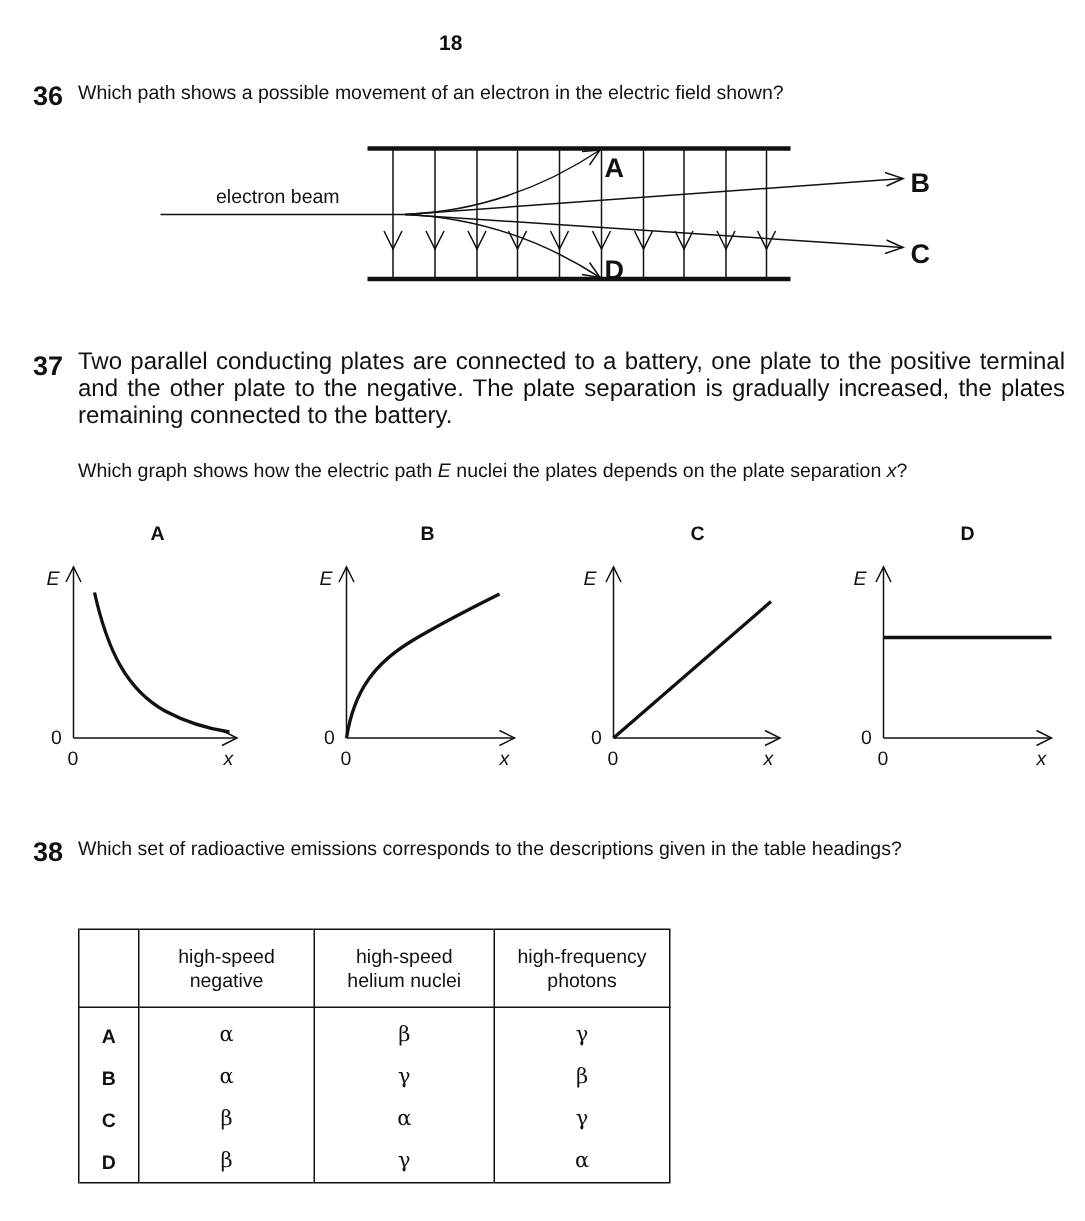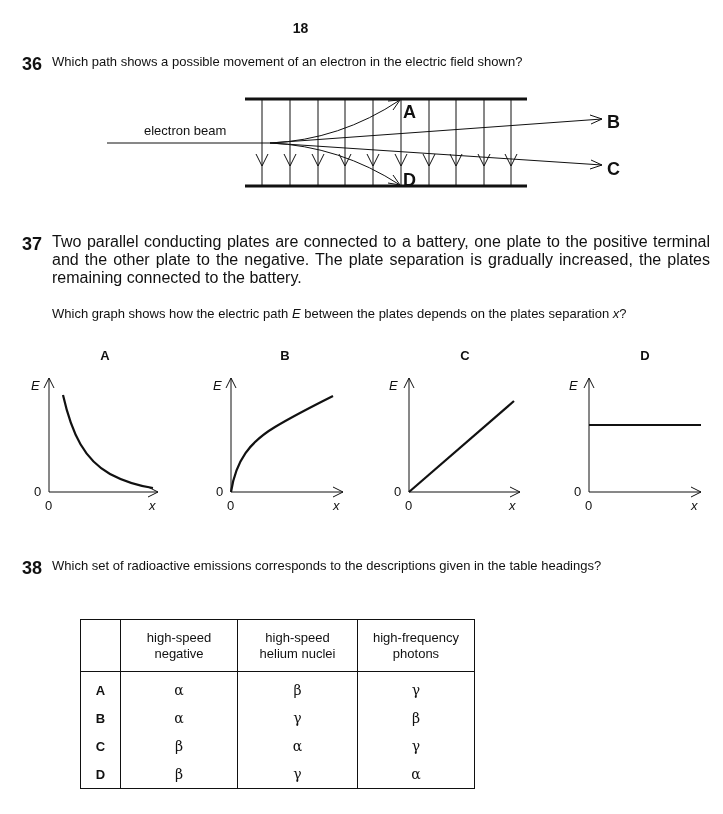--- a/index.html
+++ b/index.html
@@ -85,7 +85,7 @@
 <div>
   <div class="abs qnum" style="left:22px; top:234px;">37</div>
   <div class="abs qpara" style="left:52px; top:233px;">Two parallel conducting plates are connected to a battery, one plate to the positive terminal and the other plate to the negative. The plate separation is gradually increased, the plates remaining connected to the battery.</div>
-  <div class="abs qtext" style="left:52px; top:305px;"><span>Which graph shows how the electric path </span><i>E</i><span> between the plates depends on the plates separation </span><i>x</i><span>?</span></div>
+  <div class="abs qtext" style="left:52px; top:305px;"><span>Which graph shows how the electric path </span><i>E</i><span> nuclei the plates depends on the plate separation </span><i>x</i><span>?</span></div>
 
   <div class="abs gl" style="left:90px; top:348px;">A</div>
   <div class="abs gl" style="left:270px; top:348px;">B</div>

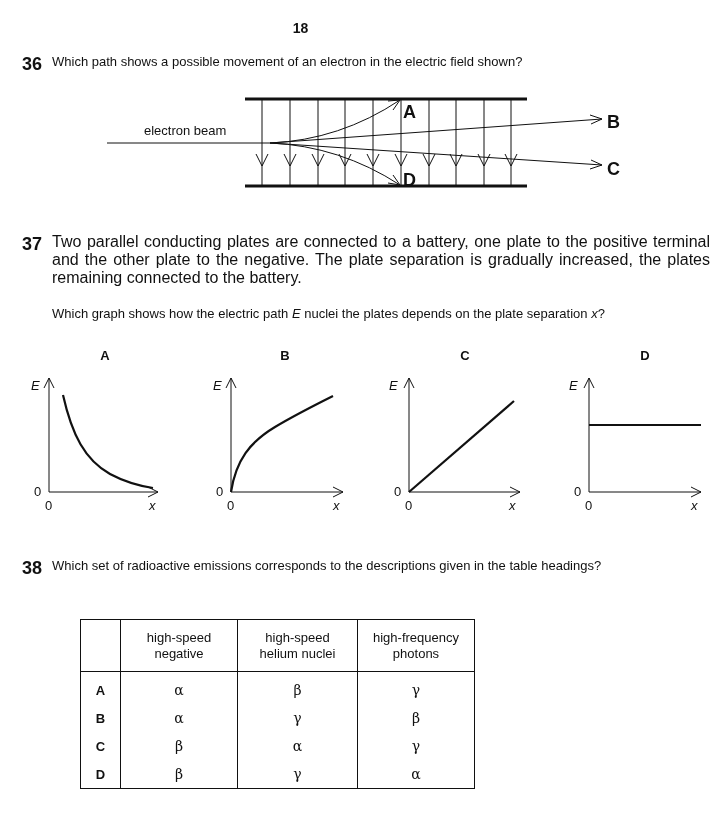--- a/index.html
+++ b/index.html
@@ -12,7 +12,7 @@
   .qpara { font-size: 16px; line-height: 18px; text-align: justify; width: 658px; }
   .gl { font-weight: bold; font-size: 13px; text-align: center; width: 30px; }
   table.emis { position: absolute; left: 52px; top: 619px; border-collapse: collapse;
-               font-size: 13px; border: 1.5px solid #111; margin-left: 28px; }
+               font-size: 13px; border: 1.5px solid #111; }
   table.emis td, table.emis th { border-left: 1px solid #111; border-right: 1px solid #111; padding: 0; text-align: center; font-weight: normal; }
   table.emis thead th { height: 51px; border-bottom: 1.5px solid #111; line-height: 16px; vertical-align: middle; }
   table.emis tbody td { height: 28px; font-family: "DejaVu Serif", serif; font-size: 14px; }

